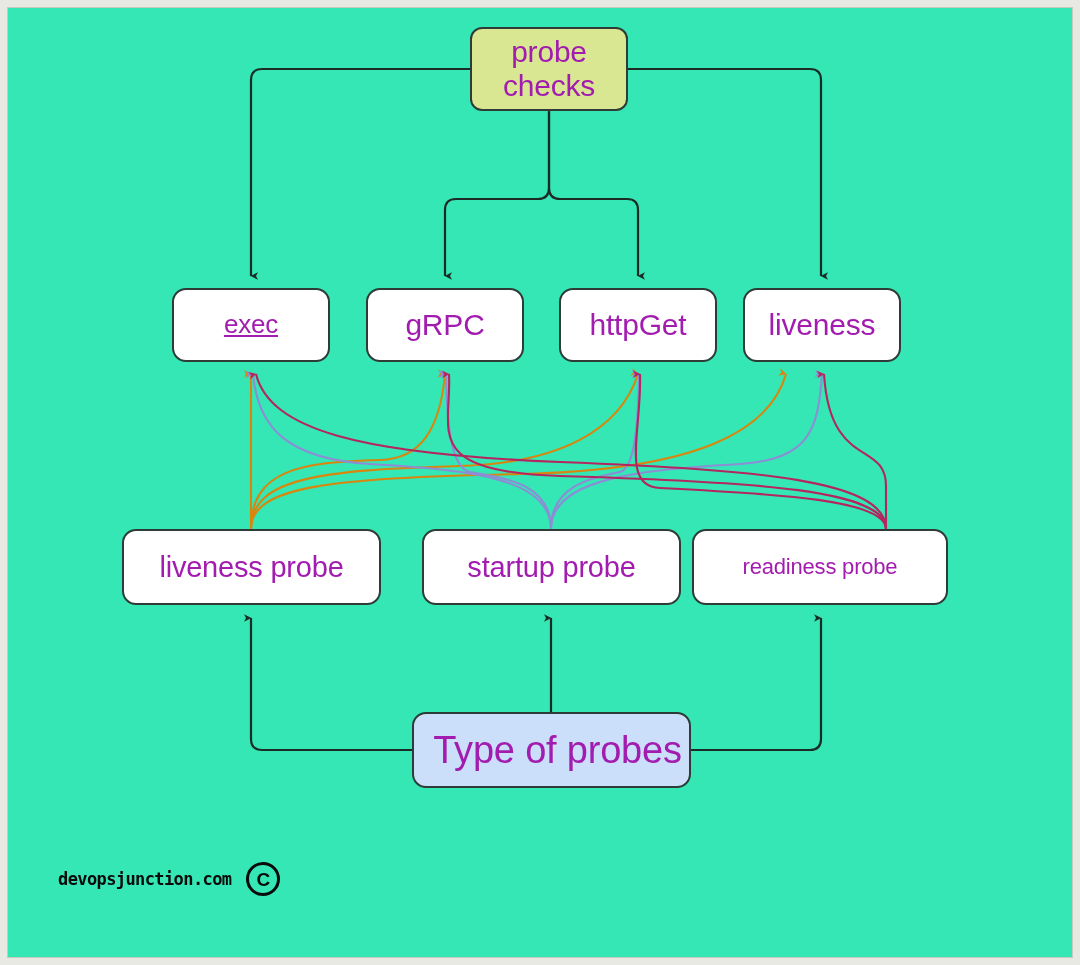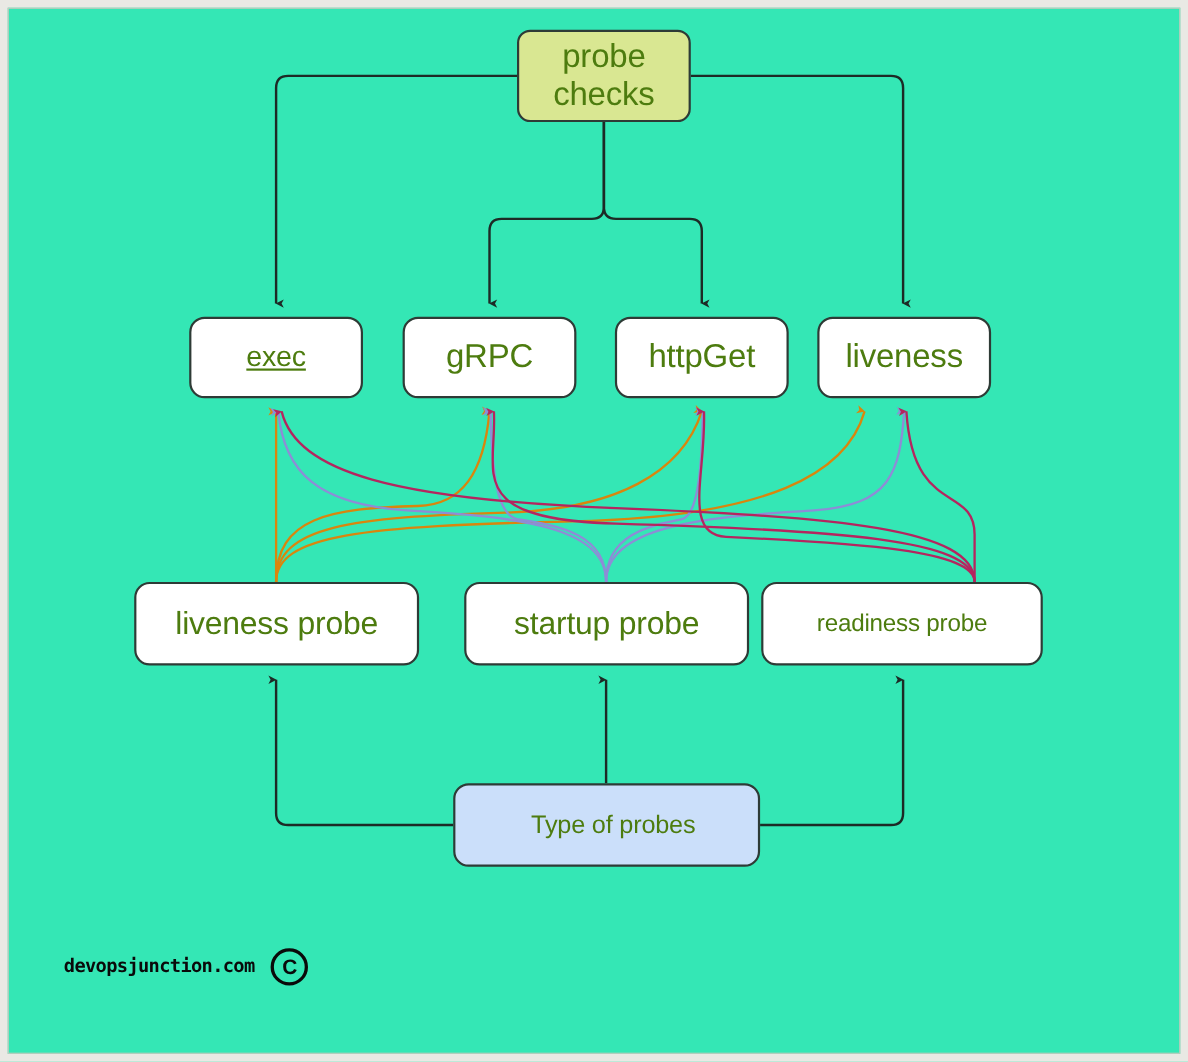--- a/index.html
+++ b/index.html
@@ -39,7 +39,7 @@
     text-align: center;
     border: 2px solid #2e3b36;
     border-radius: 14px;
-    color: #4d7c0f;
+    color: #a21caf;
     font-family: "Liberation Sans", sans-serif;
     line-height: 1.12;
     letter-spacing: -0.2px;

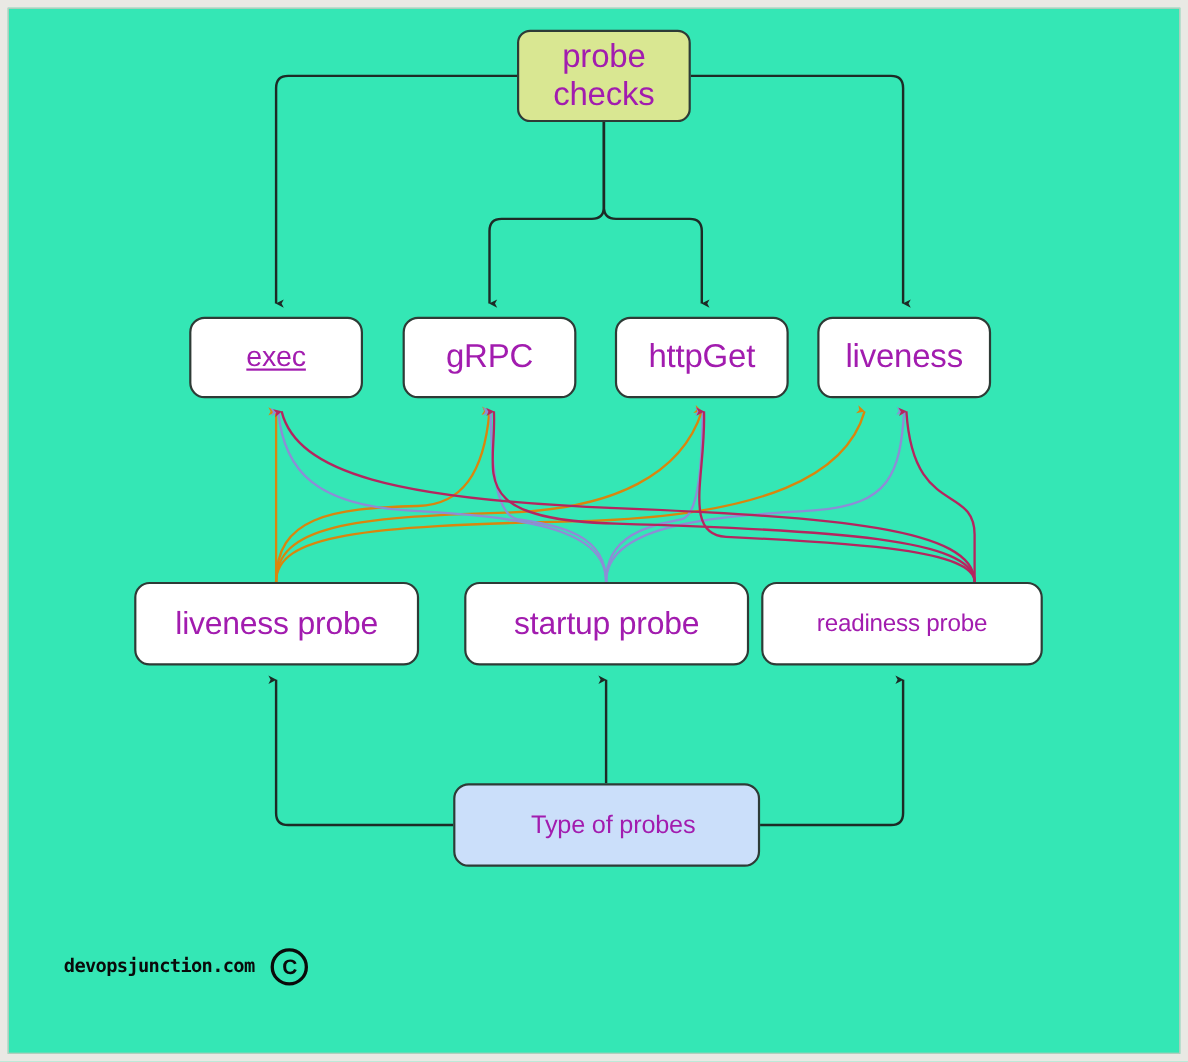--- a/index.html
+++ b/index.html
@@ -63,7 +63,7 @@
   #node-readiness { left: 692px; top: 529px; width: 256px; height: 76px; font-size: 22px; }
 
   #node-type-of-probes {
-    left: 412px; top: 712px; width: 279px; height: 76px; font-size: 23px; padding-left: 12px;
+    left: 412px; top: 712px; width: 279px; height: 76px; font-size: 38px; padding-left: 12px;
   }
 
   #watermark {

